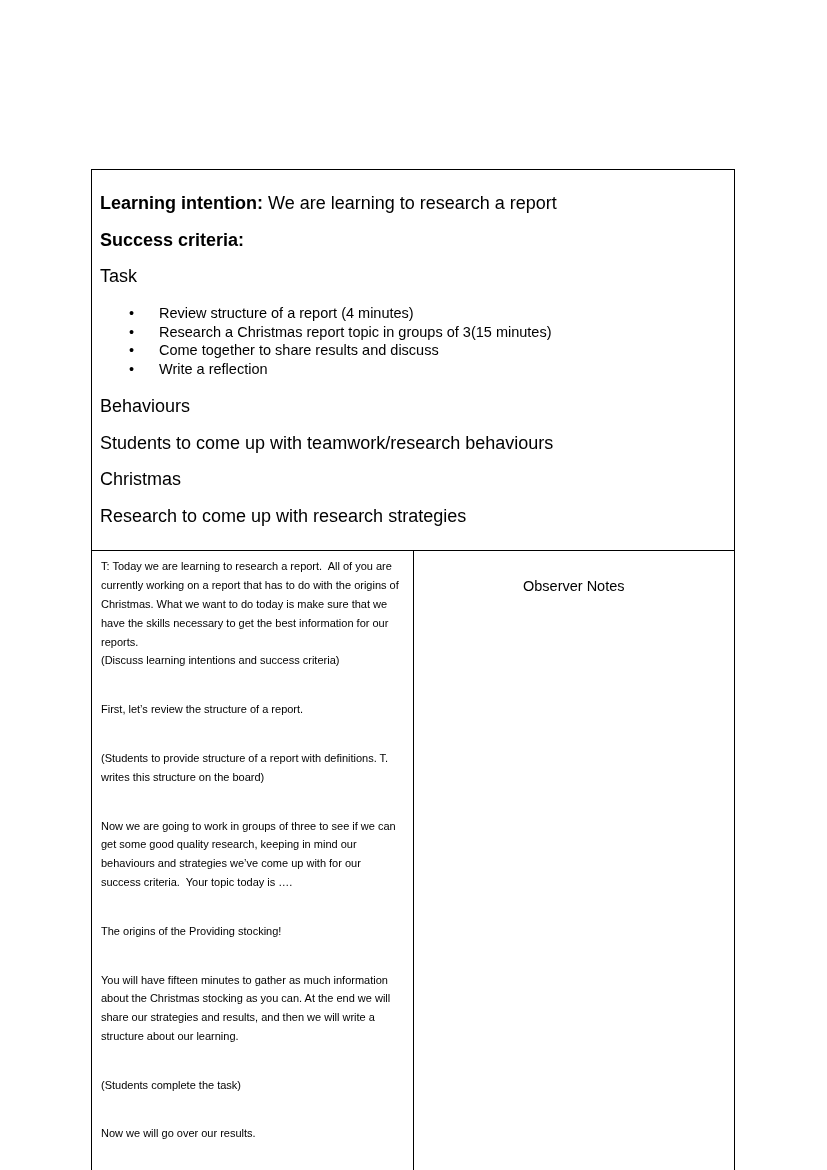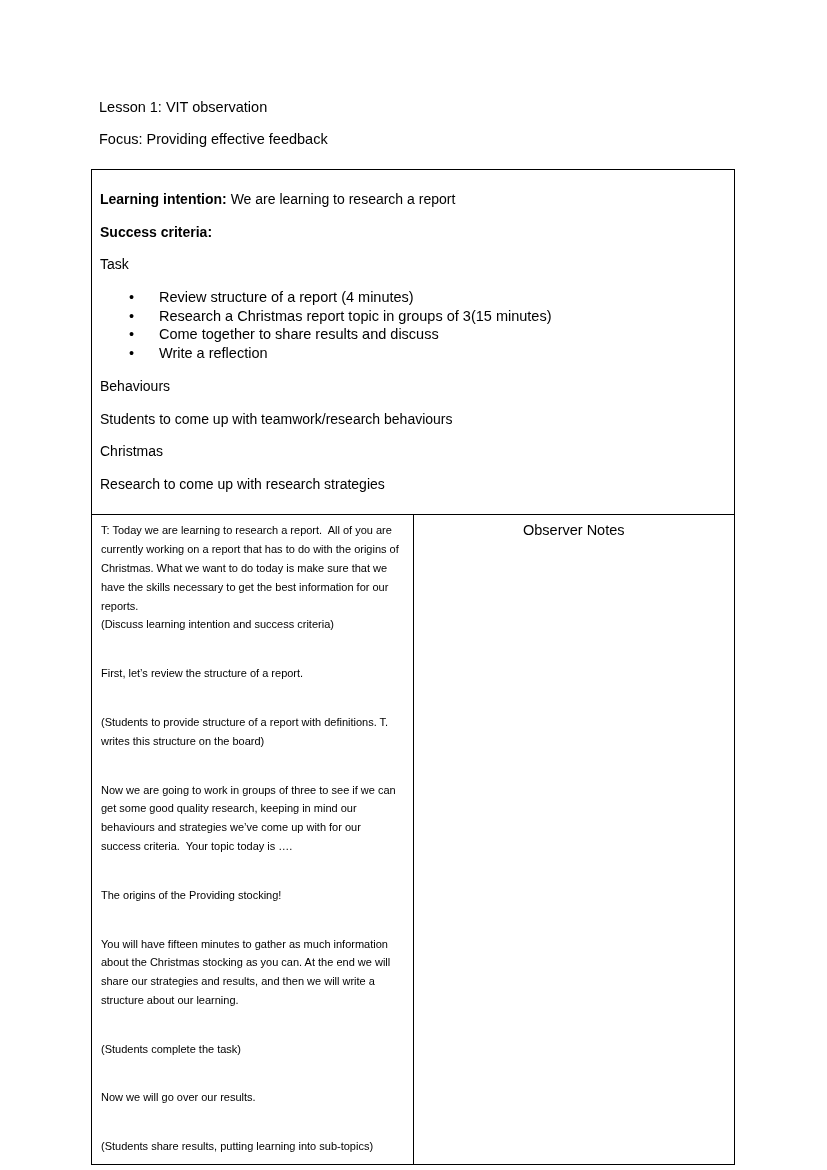--- a/index.html
+++ b/index.html
@@ -99,10 +99,6 @@
 
 <div class="page">
 
-  <div class="heading-block">
-    <p class="heading-line">Lesson 1: VIT observation</p>
-    <p class="heading-line">Focus: Providing effective feedback</p>
-  </div>
 
   <table class="doc-table">
     <tbody>

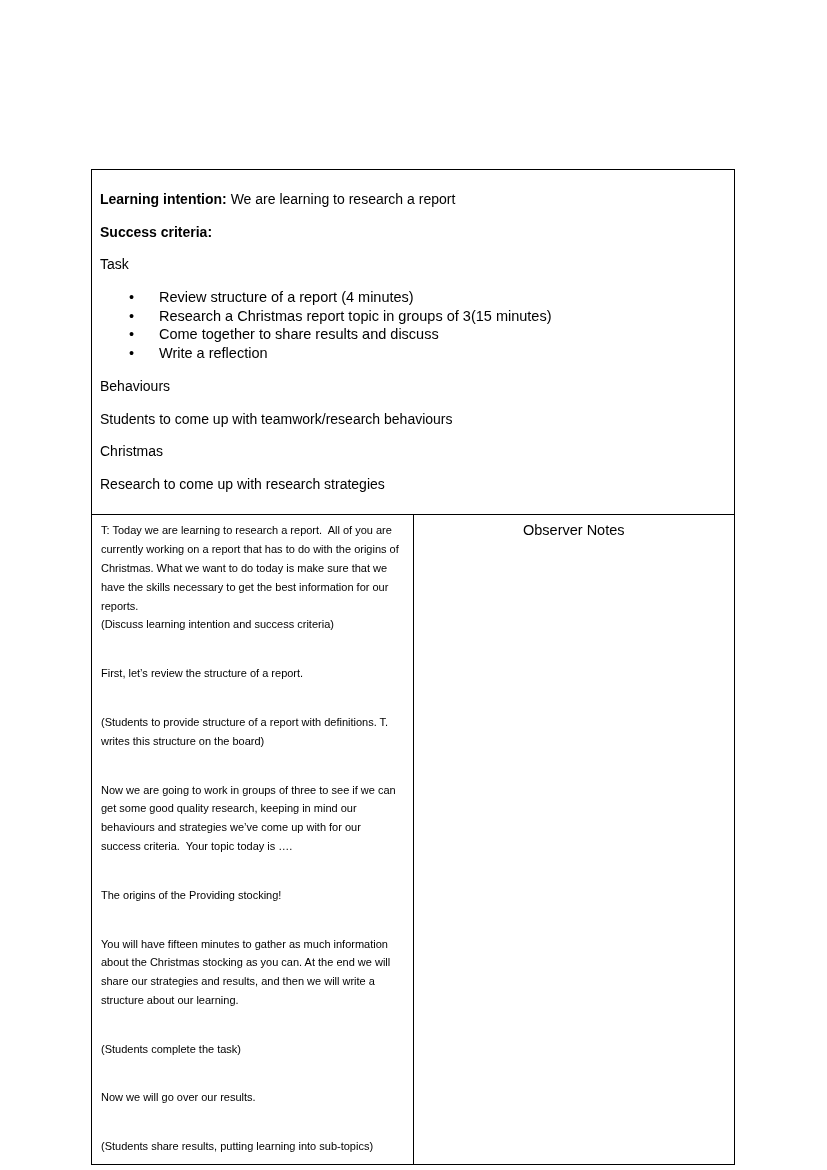--- a/index.html
+++ b/index.html
@@ -50,7 +50,7 @@
     padding: 6px 8px 7px 8px;
   }
   .txt {
-    font-size: 14px;
+    font-size: 18px;
     line-height: 18.6px;
     white-space: pre-wrap;
   }

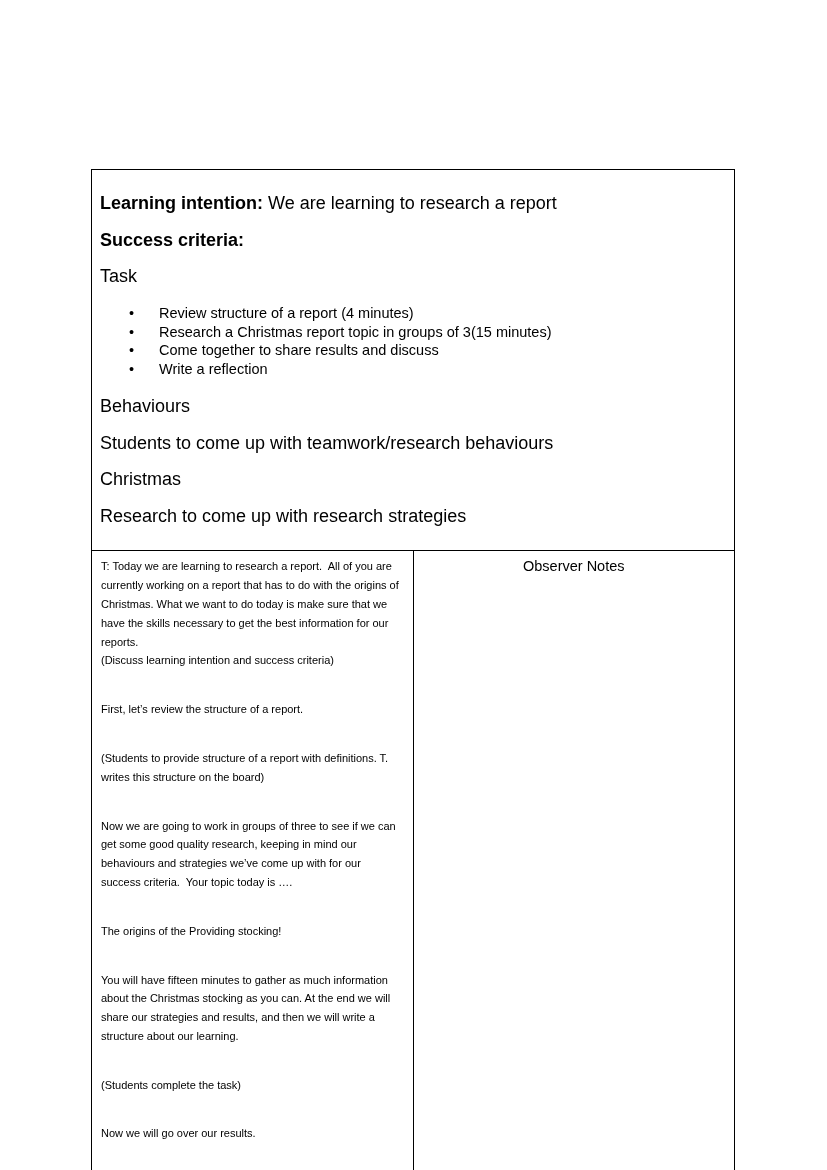--- a/index.html
+++ b/index.html
@@ -78,7 +78,7 @@
   .col-left { width: 372px; }
   .col-right { width: 272px; }
   .left-body { padding: 6px 10px 8px 9px; }
-  .right-body { padding: 6px 8px 8px 8px; }
+  .right-body { padding: 6px 8px 8px 8px; margin-top: 20px; }
   .para {
     font-size: 11px;
     line-height: 18.8px;

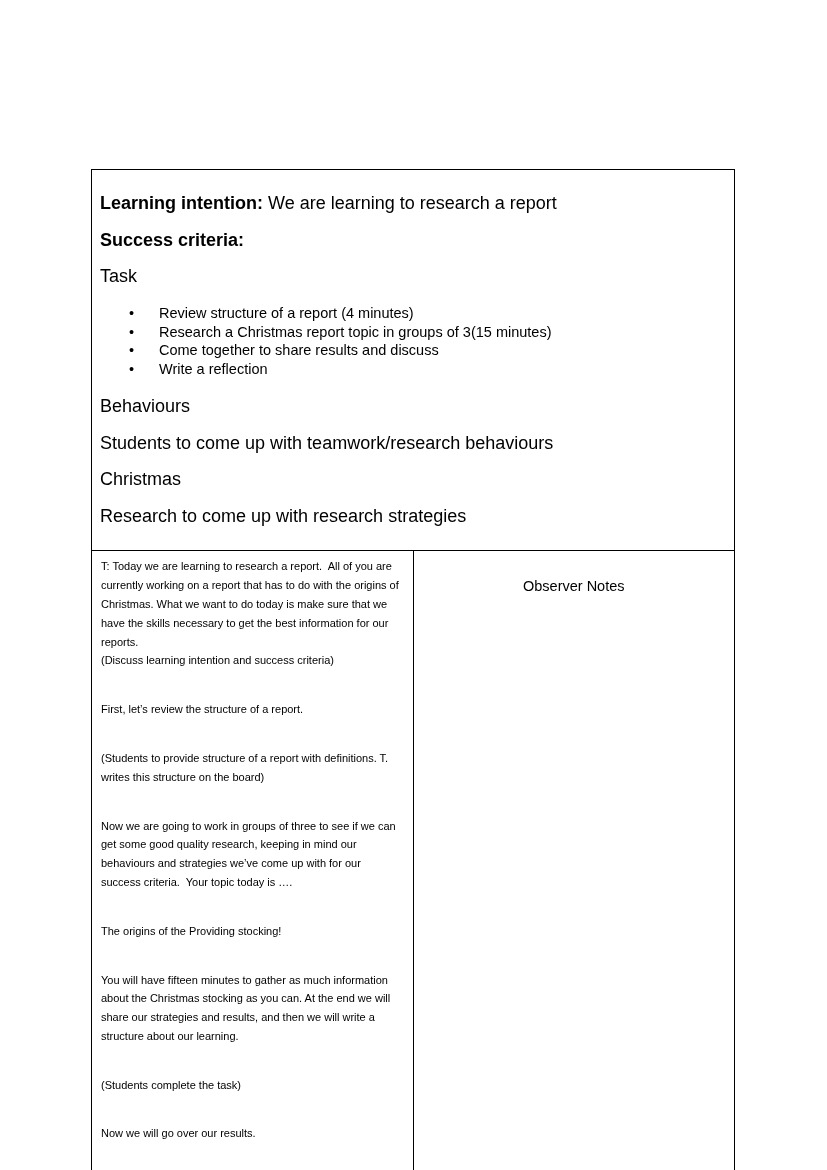--- a/index.html
+++ b/index.html
@@ -125,7 +125,7 @@
         <td class="col-left">
           <div class="left-body">
             <p class="para">T: Today we are learning to research a report.  All of you are currently working on a report that has to do with the origins of Christmas. What we want to do today is make sure that we have the skills necessary to get the best information for our reports.</p>
-            <p class="para">(Discuss learning intention and success criteria)</p>
+            <p class="para">(Discuss learning intentions and success criteria)</p>
             <p class="para gap">First, let’s review the structure of a report.</p>
             <p class="para gap">(Students to provide structure of a report with definitions. T. writes this structure on the board)</p>
             <p class="para gap">Now we are going to work in groups of three to see if we can get some good quality research, keeping in mind our behaviours and strategies we’ve come up with for our success criteria.  Your topic today is ….</p>

